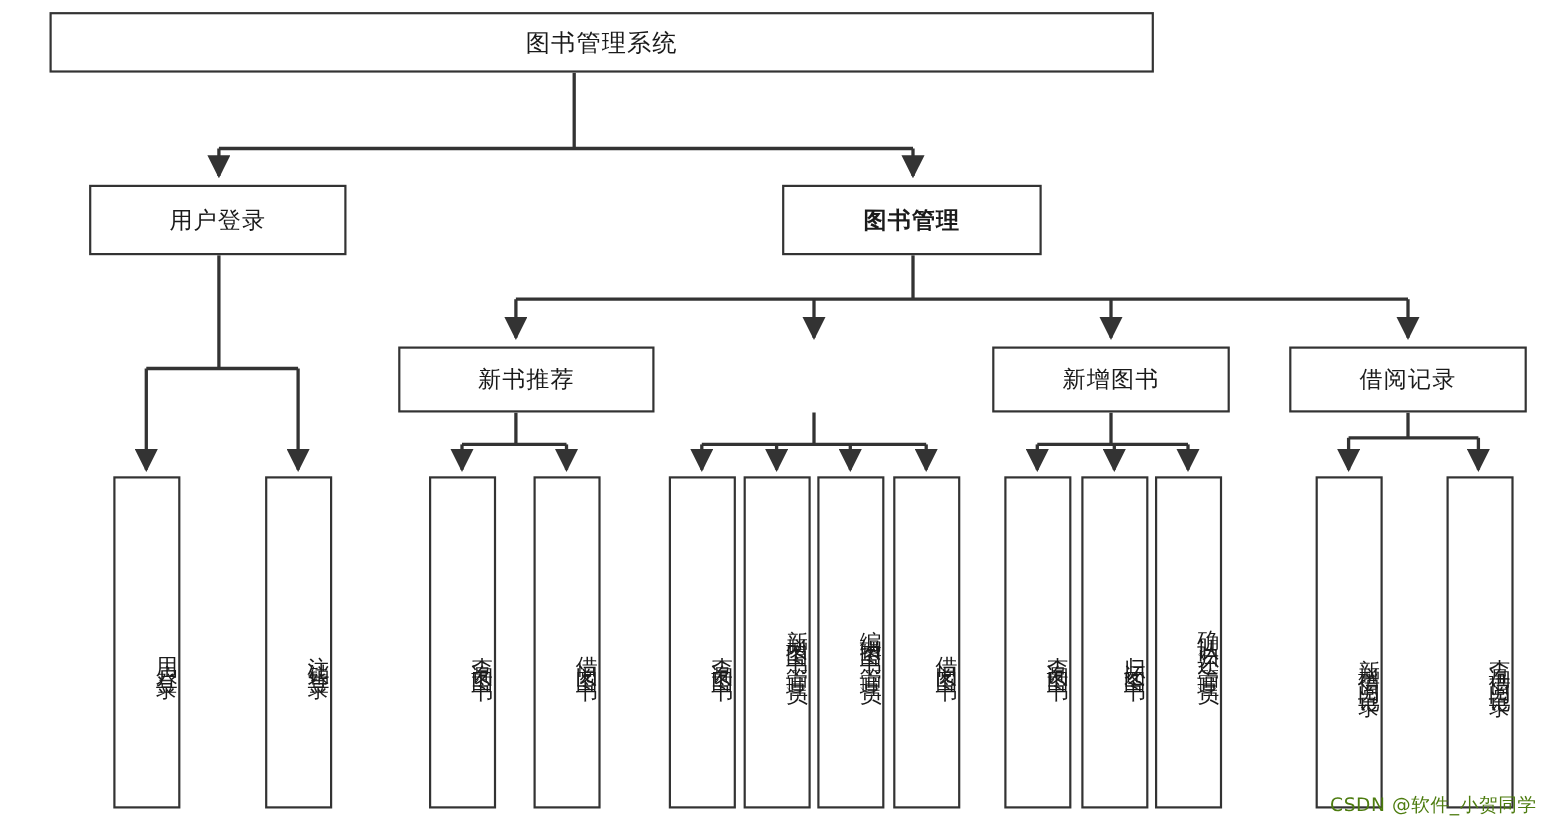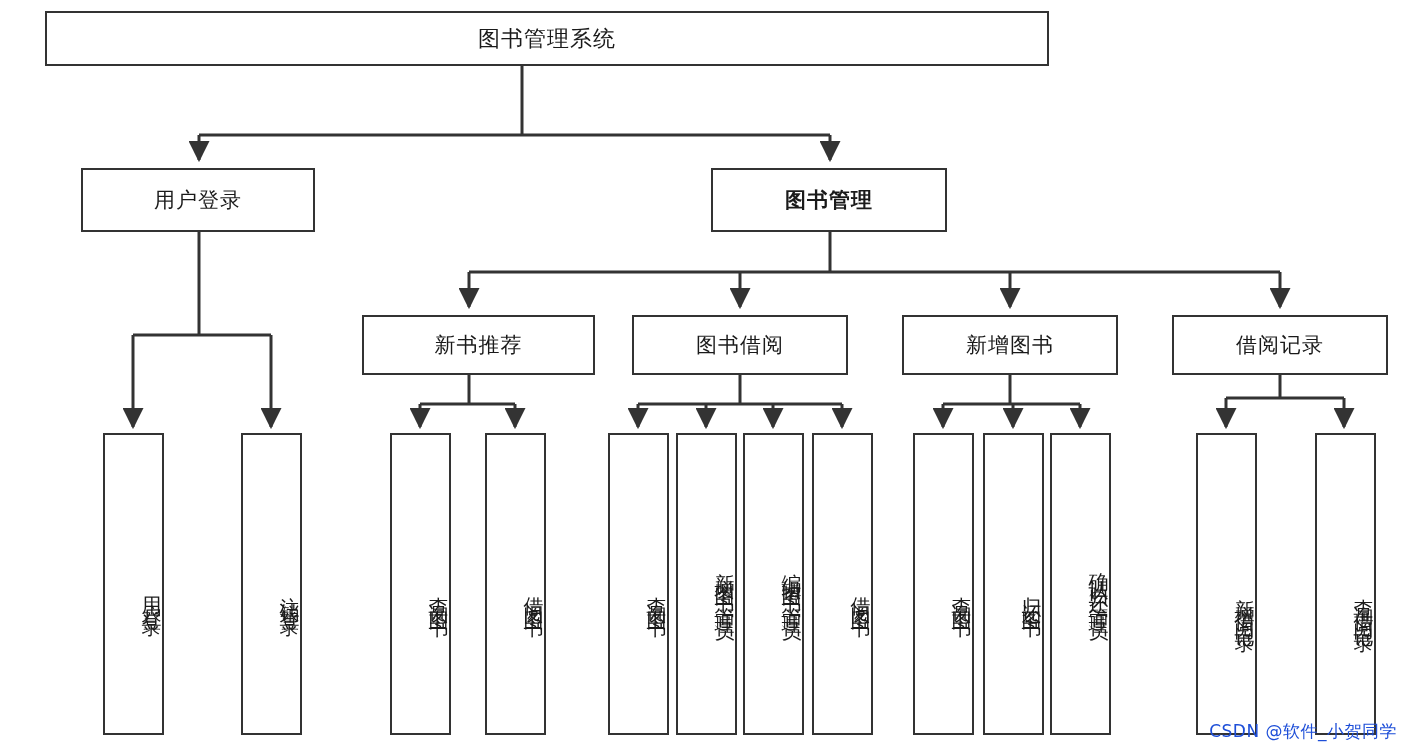--- a/index.html
+++ b/index.html
@@ -137,9 +137,6 @@
   <div class="node h" style="left:362px; top:315px; width:233px; height:60px;text-align:center;">
     <span>新书推荐</span>
   </div>
-  <div class="node h" style="left:632px; top:315px; width:216px; height:60px;">
-    <span>图书借阅</span>
-  </div>
   <div class="node h" style="left:902px; top:315px; width:216px; height:60px;">
     <span>新增图书</span>
   </div>

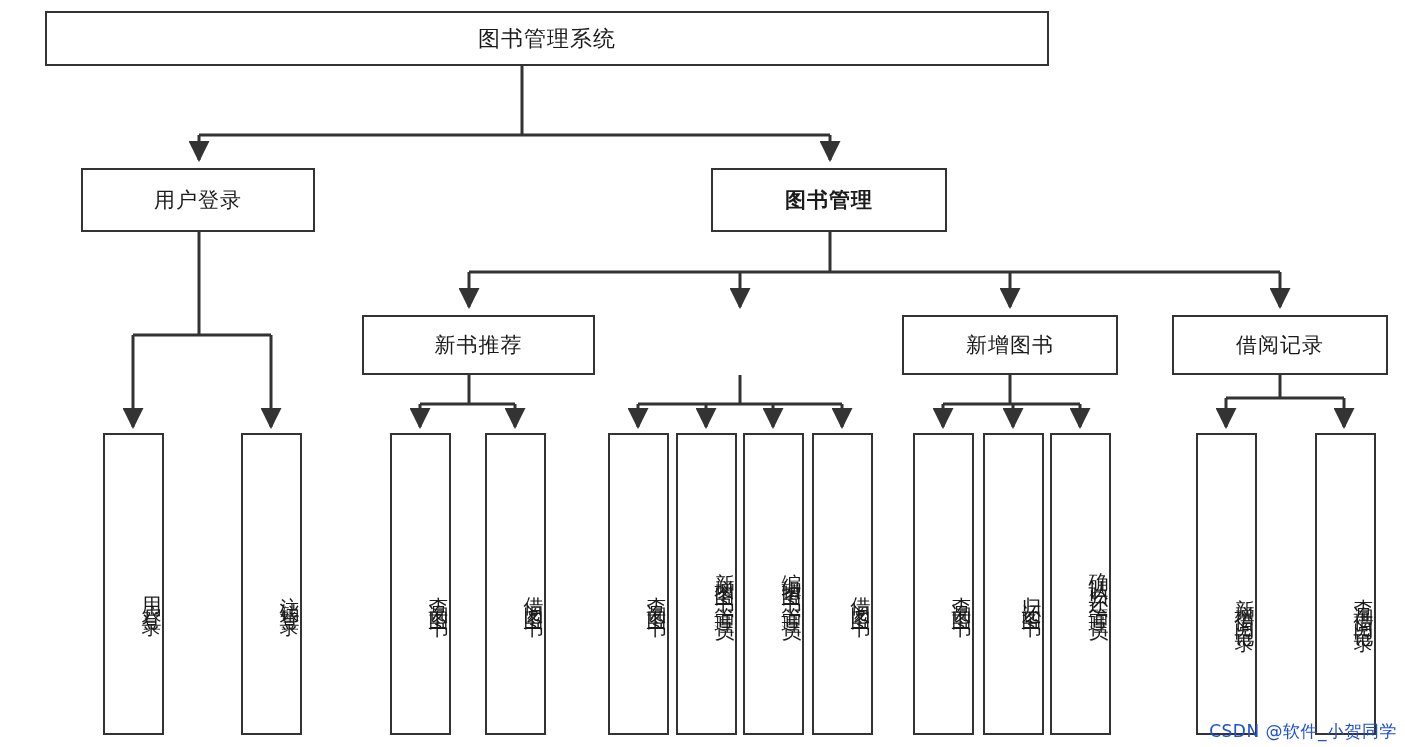--- a/index.html
+++ b/index.html
@@ -63,7 +63,7 @@
     right: 8px;
     bottom: 4px;
     font-size: 17px;
-    color: #1d4ed8;
+    color: #4d7c0f;
     white-space: nowrap;
     letter-spacing: 0.5px;
   }

